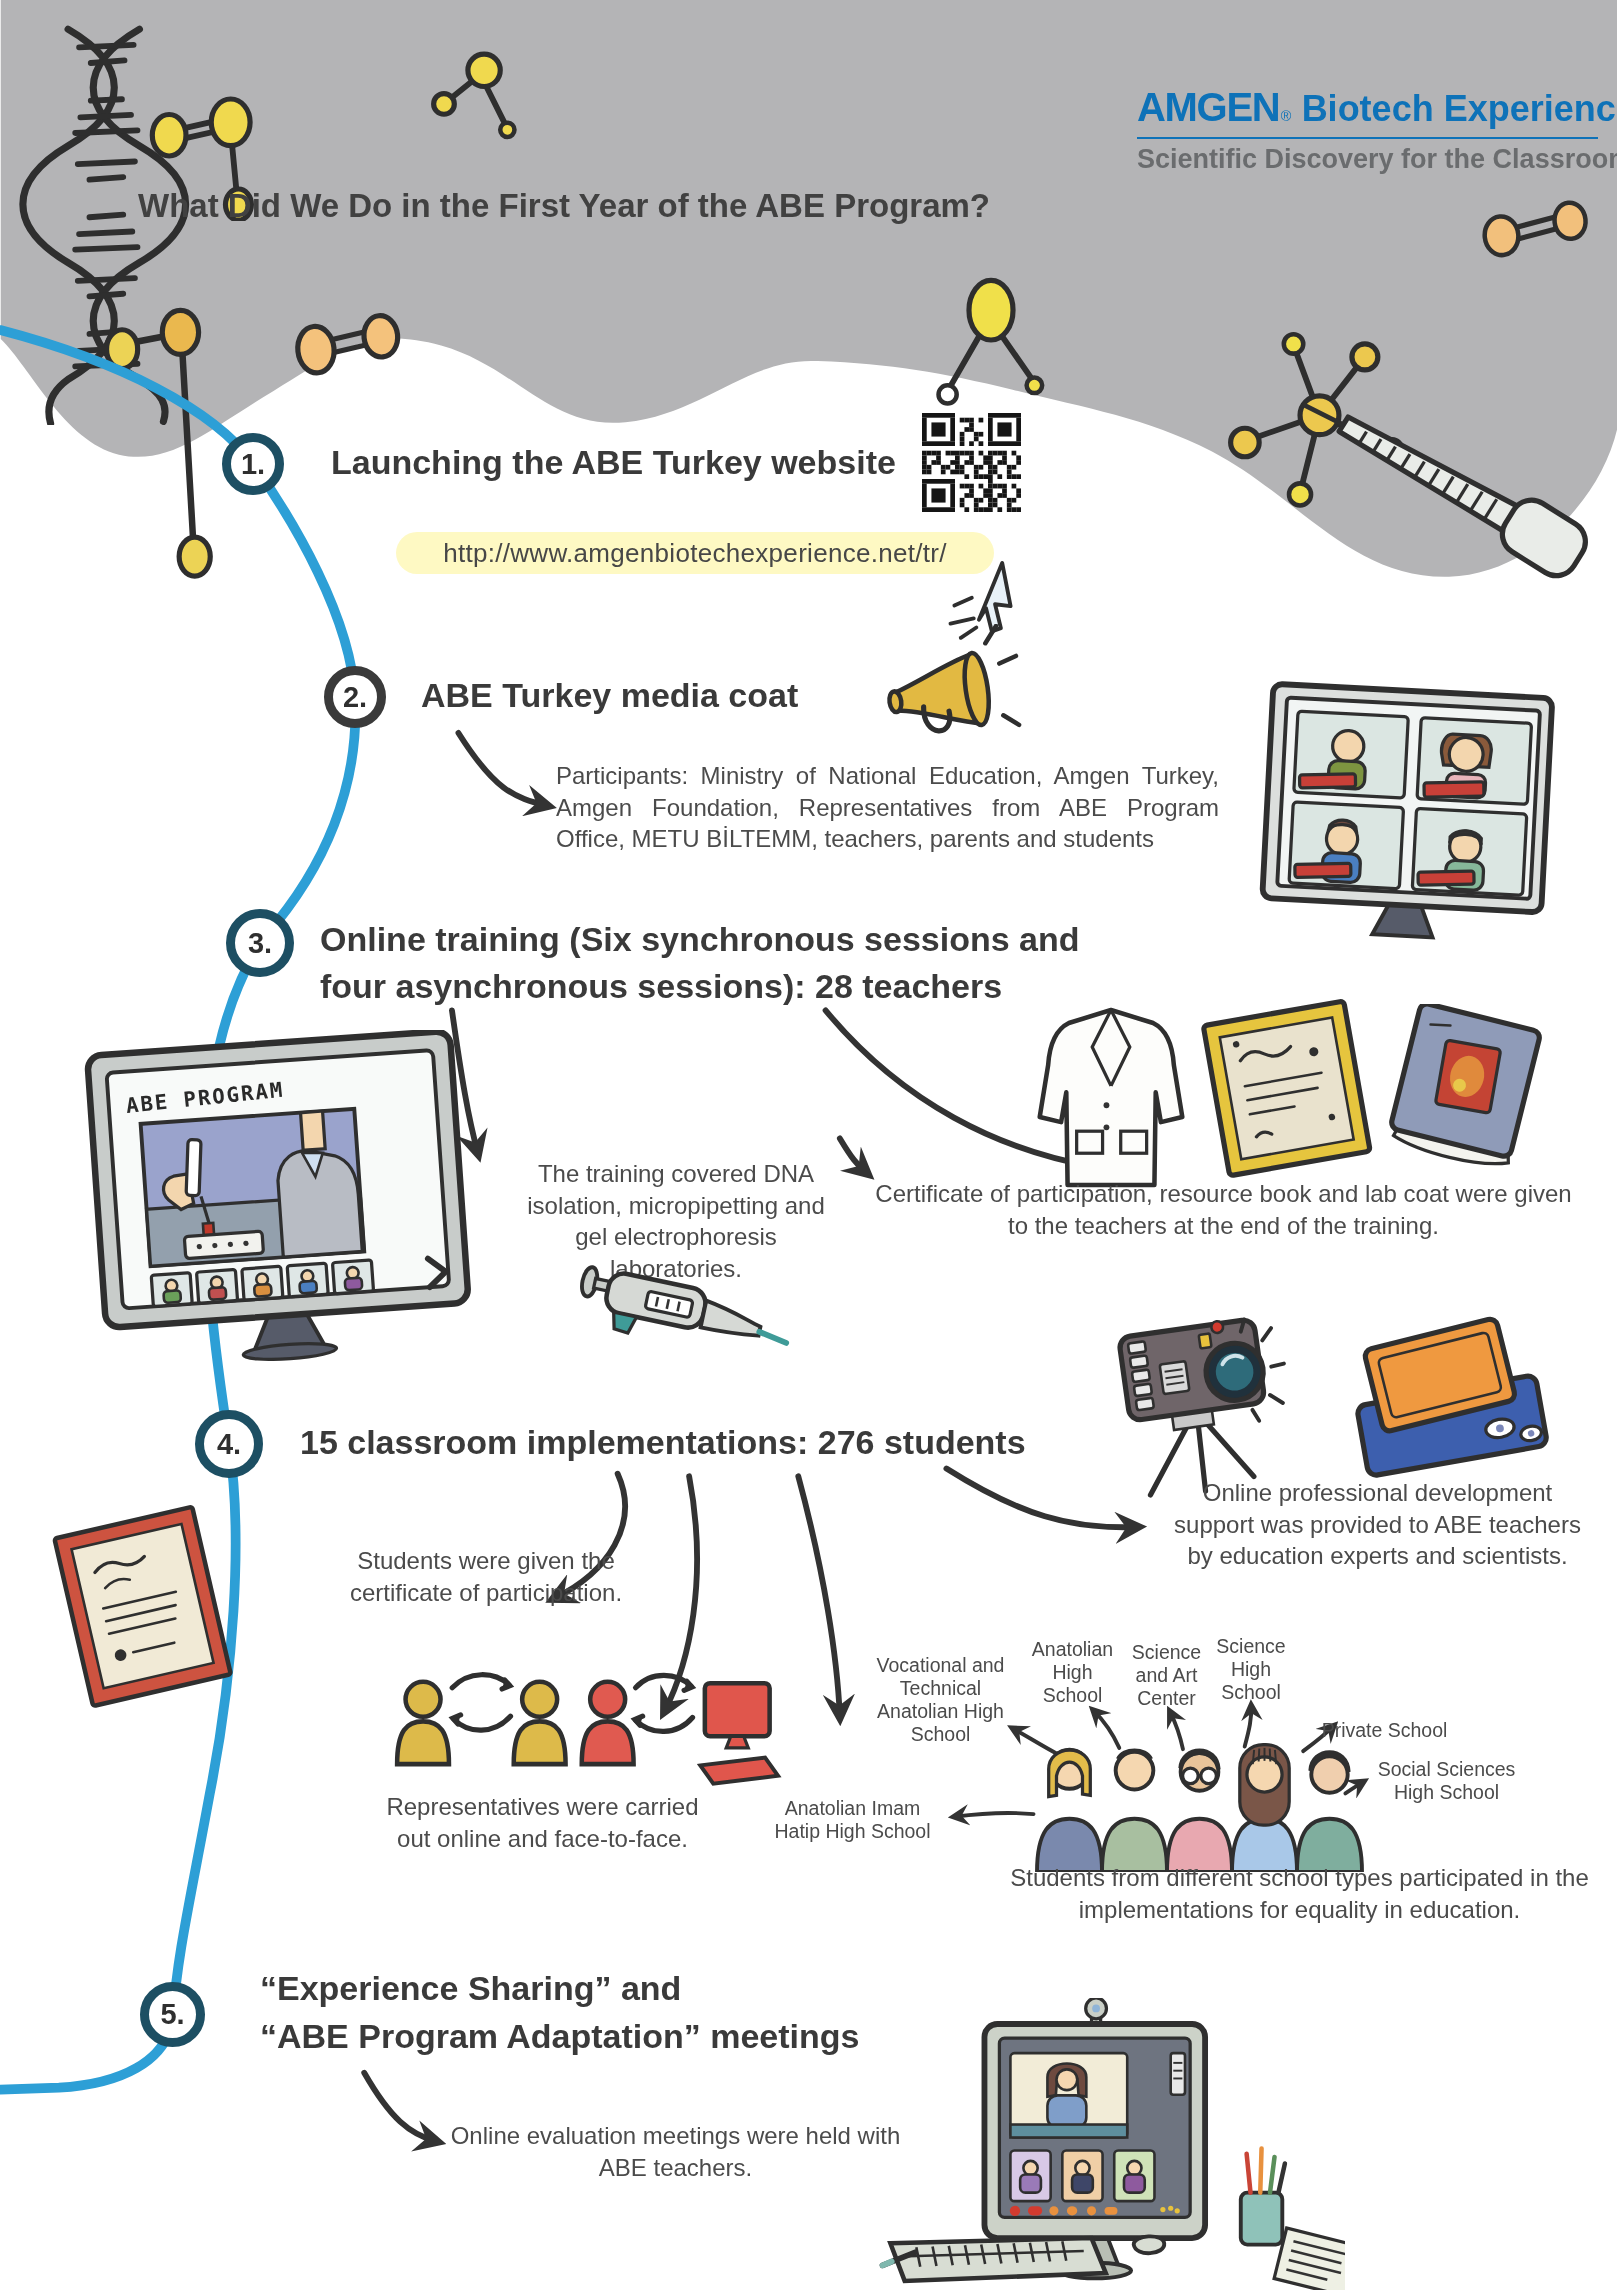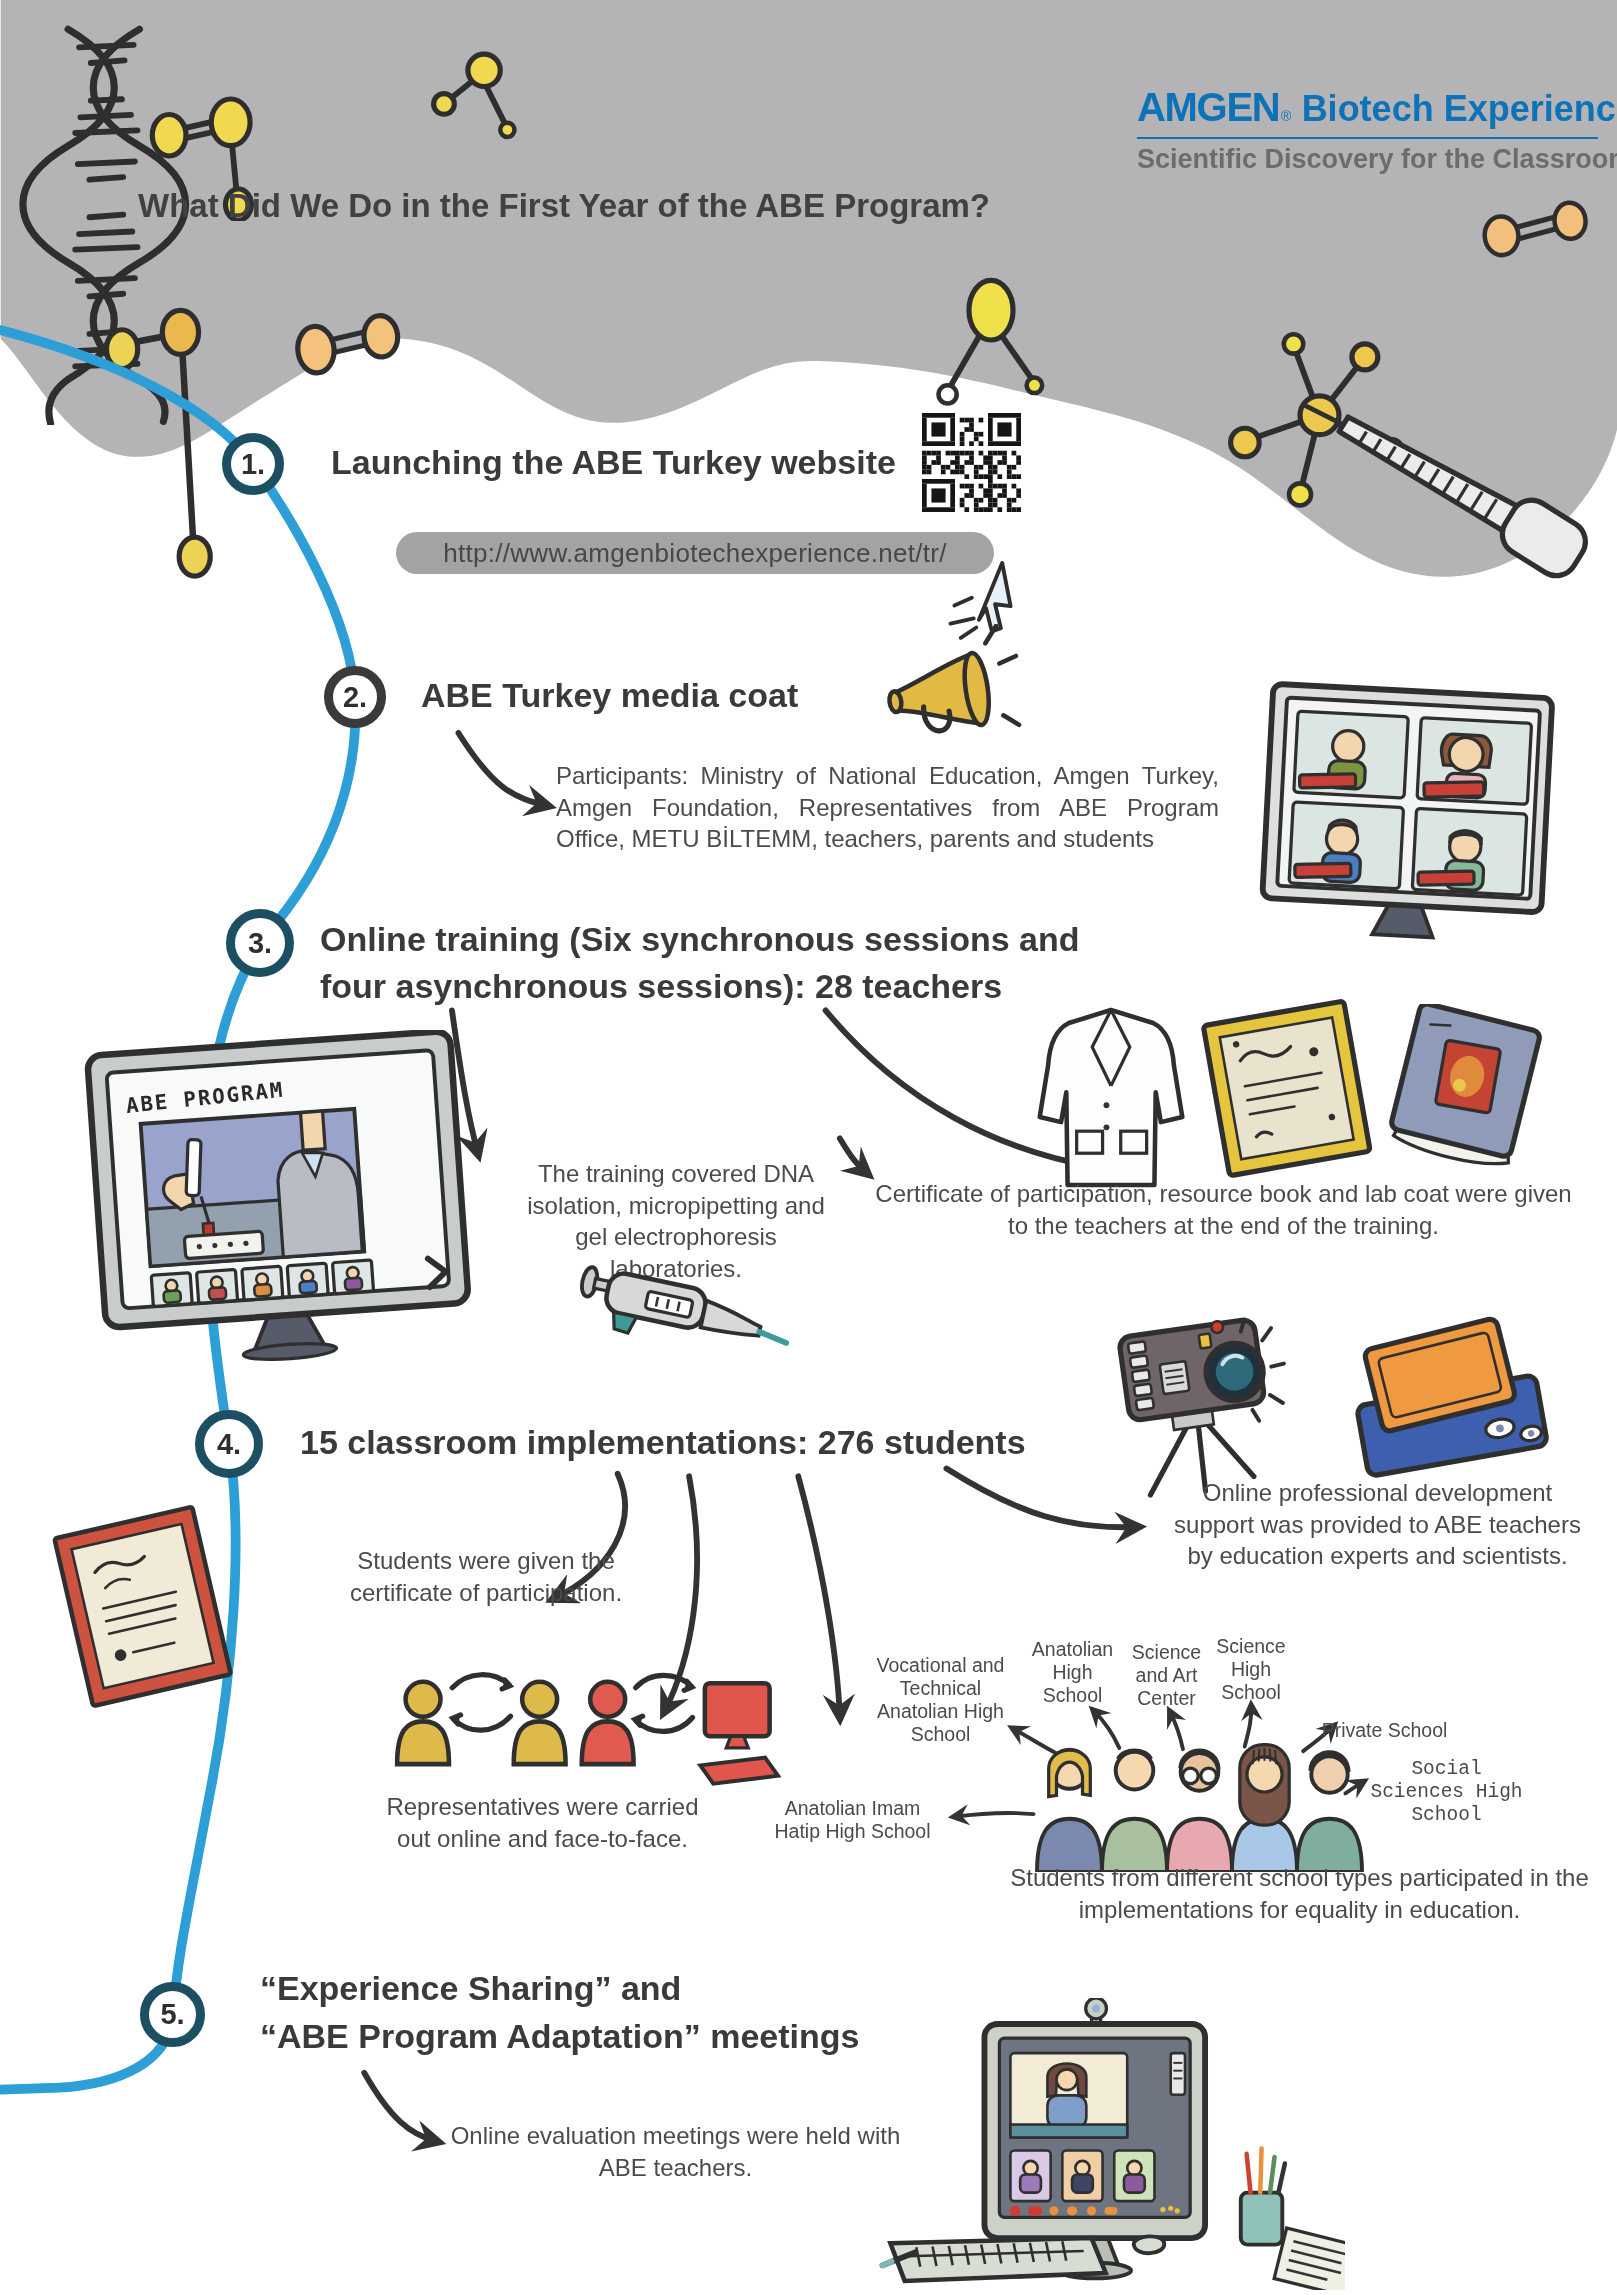--- a/index.html
+++ b/index.html
@@ -11,7 +11,7 @@
   .school-label{font-size:19.5px;line-height:1.18;color:#4b4b4b;text-align:center;}
   .circle{background:#fff;border-radius:50%;display:flex;align-items:center;justify-content:center;
           font-weight:700;color:#2f2f2f;border:9px solid #1d4f63;box-sizing:border-box;font-size:29px;}
-  .pill{background:#a3a3a3;border-radius:22px;display:flex;align-items:center;justify-content:center;
+  .pill{background:#fef9c3;border-radius:22px;display:flex;align-items:center;justify-content:center;
         font-size:26px;color:#474747;letter-spacing:0.3px;}
   .main-title{font-size:33px;font-weight:700;color:#414141;white-space:nowrap;}
   .logo-row{display:flex;align-items:baseline;color:#0e72b8;margin-top:32px;}

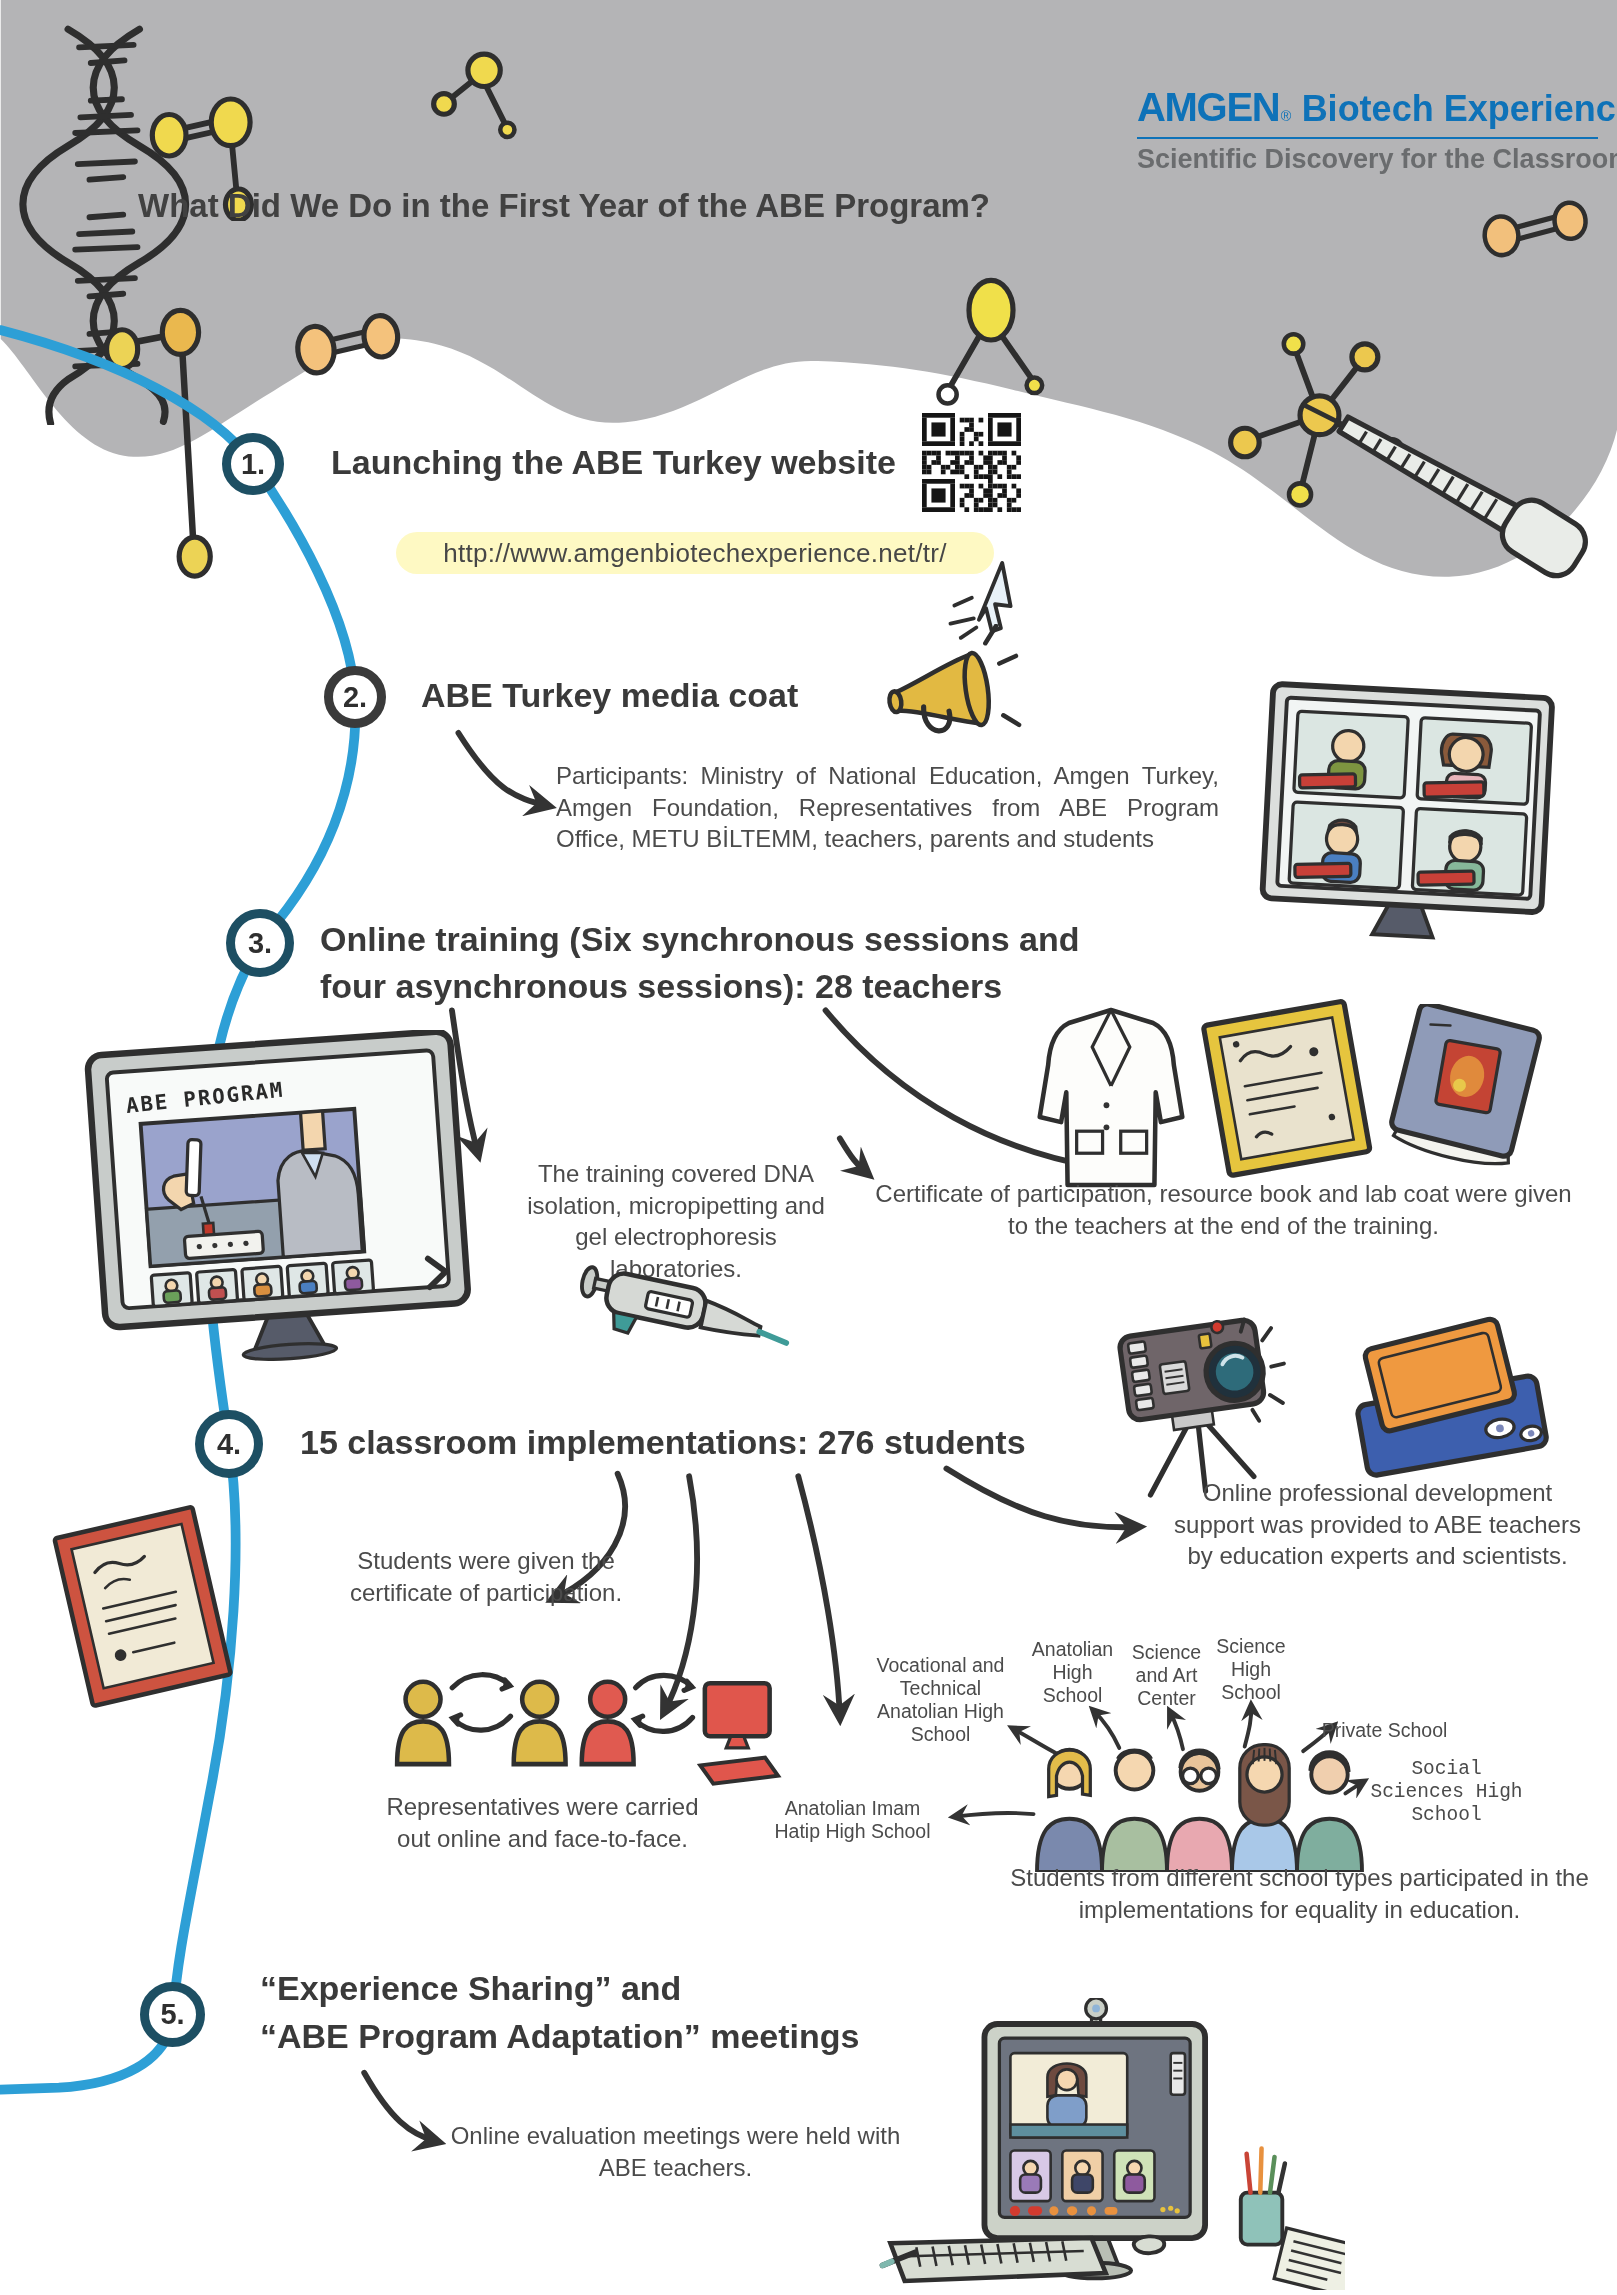--- a/index.html
+++ b/index.html
@@ -635,7 +635,7 @@
 <div class="abs school-label" style="left:1118px;top:1641px;width:97px;">Science and Art Center</div>
 <div class="abs school-label" style="left:1209px;top:1635px;width:84px;">Science High School</div>
 <div class="abs school-label" style="left:1300px;top:1719px;width:169px;">Private School</div>
-<div class="abs school-label" style="left:1362px;top:1758px;width:169px;font-family:Liberation Mono, monospace;">Social Sciences High School</div>
+<div class="abs school-label" style="left:1362px;top:1758px;width:169px;">Social Sciences High School</div>
 
 <svg class="abs" style="left:1024px;top:1716px;" width="351" height="156" viewBox="0 0 540 240">
   <g stroke="#2f2f2f" stroke-width="6">

